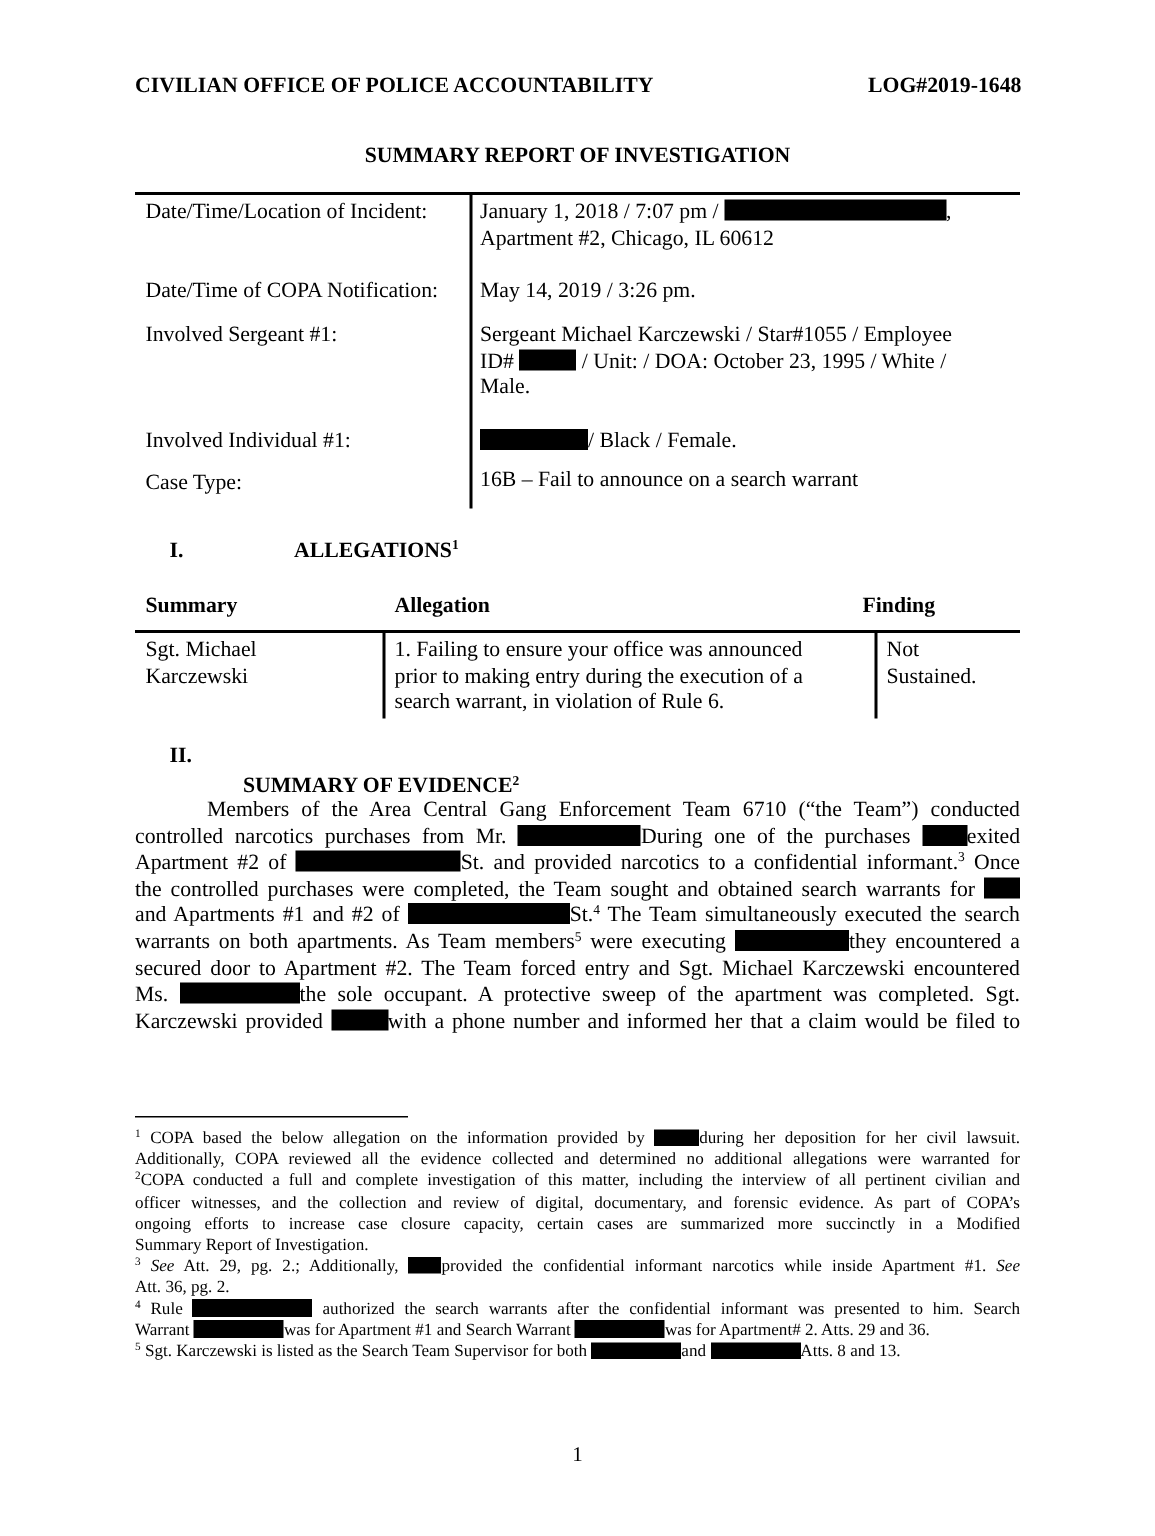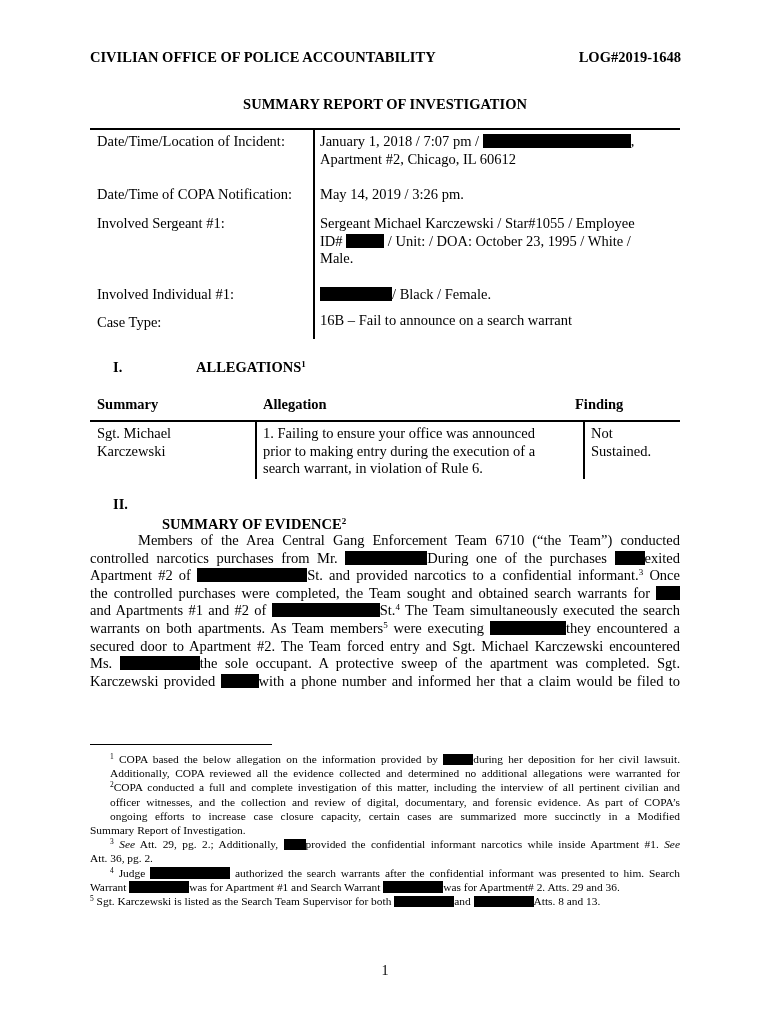--- a/index.html
+++ b/index.html
@@ -21,7 +21,7 @@
   sup { font-size:9px; vertical-align:5px; line-height:0; }
   .fn { position:absolute; left:90px; width:590px; font-size:11.4px; line-height:14.2px; }
   .fline { display:block; white-space:nowrap; }
-  .fline.j { text-align:justify; text-align-last:justify;margin-left:20px; }
+  .fline.j { text-align:justify; text-align-last:justify; }
   .fn sup { font-size:7.5px; vertical-align:4px; }
   .fn .red { height:11.5px; vertical-align:-2px; }
   .pagenum { position:absolute; top:963px; left:0; width:770px; text-align:center; font-size:14px; }

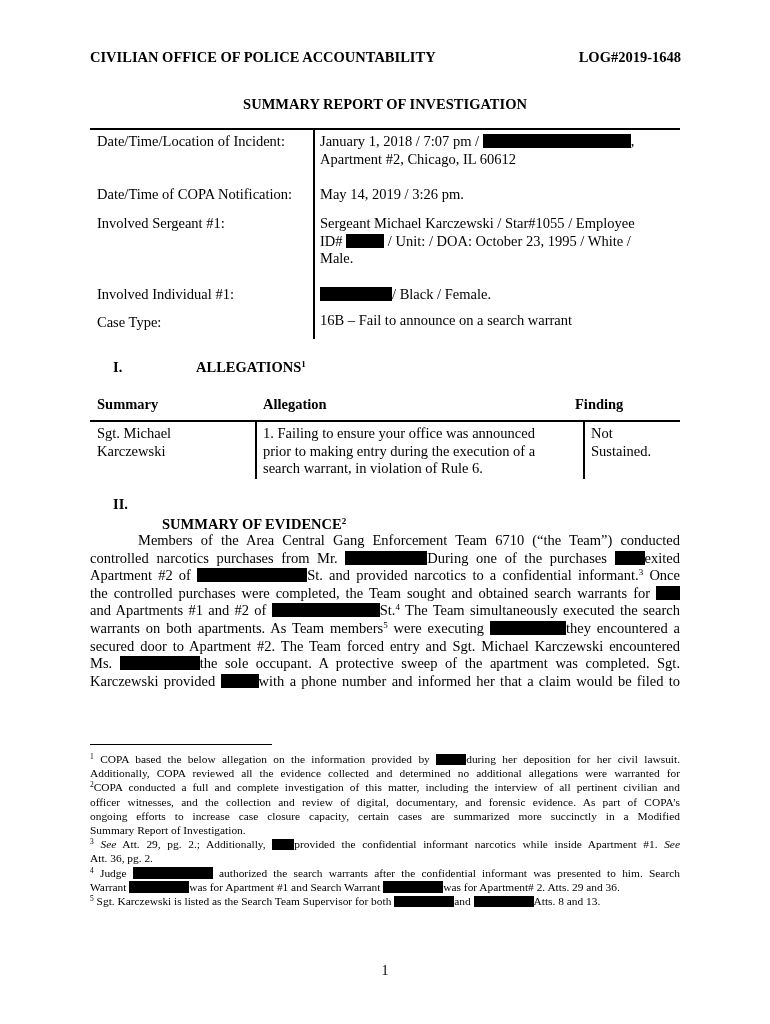--- a/index.html
+++ b/index.html
@@ -114,7 +114,7 @@
   <span class="fline">Summary Report of Investigation.</span>
   <span class="fline j"><sup>3</sup> <i>See</i><span> Att. 29, pg. 2.; Additionally,</span> <span class="red" style="width:22px;"></span><span>provided the confidential informant narcotics while inside Apartment #1.</span> <i>See</i></span>
   <span class="fline">Att. 36, pg. 2.</span>
-  <span class="fline j"><sup>4</sup><span> Judge</span> <span class="red" style="width:80px;"></span> <span>authorized the search warrants after the confidential informant was presented to him. Search</span></span>
+  <span class="fline j"><sup>4</sup><span> Rule</span> <span class="red" style="width:80px;"></span> <span>authorized the search warrants after the confidential informant was presented to him. Search</span></span>
   <span class="fline"><span>Warrant</span> <span class="red" style="width:60px;"></span><span>was for Apartment #1 and Search Warrant</span> <span class="red" style="width:60px;"></span><span>was for Apartment# 2. Atts. 29 and 36.</span></span>
   <span class="fline"><sup>5</sup><span> Sgt. Karczewski is listed as the Search Team Supervisor for both</span> <span class="red" style="width:60px;"></span><span>and</span> <span class="red" style="width:60px;"></span><span>Atts. 8 and 13.</span></span>
 </div>

